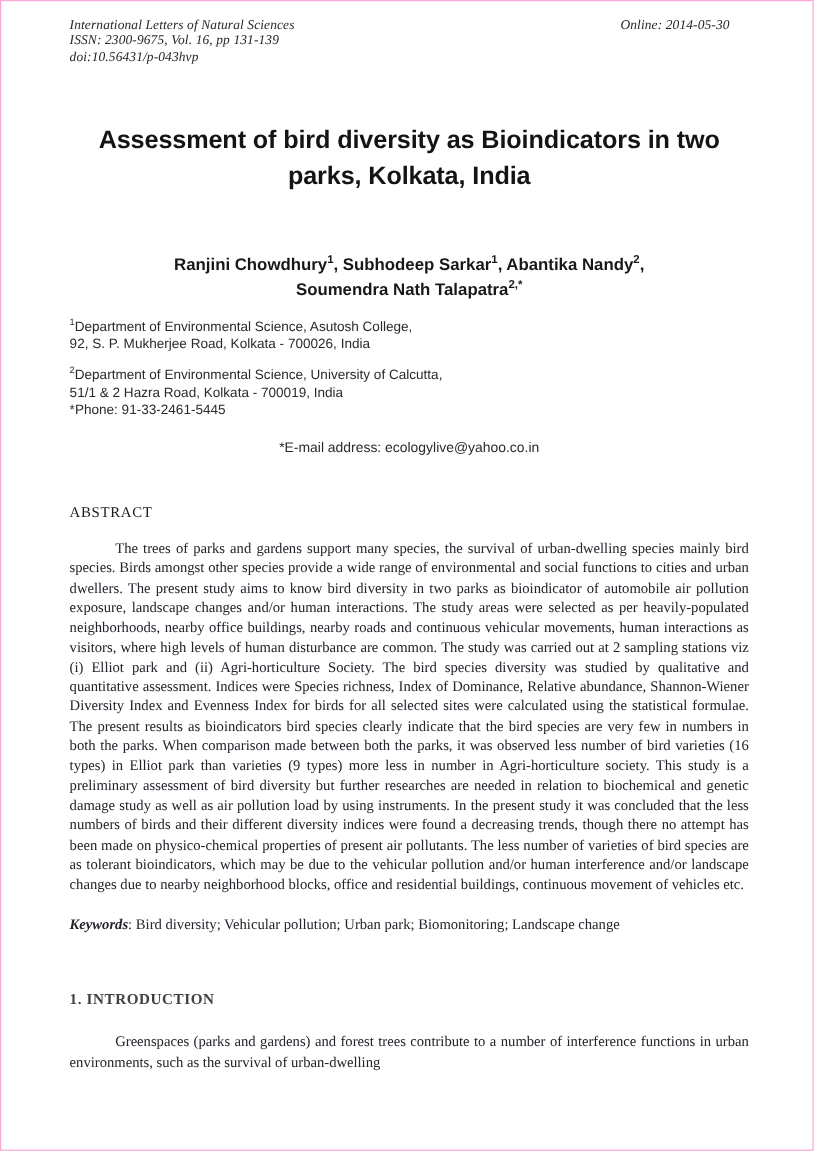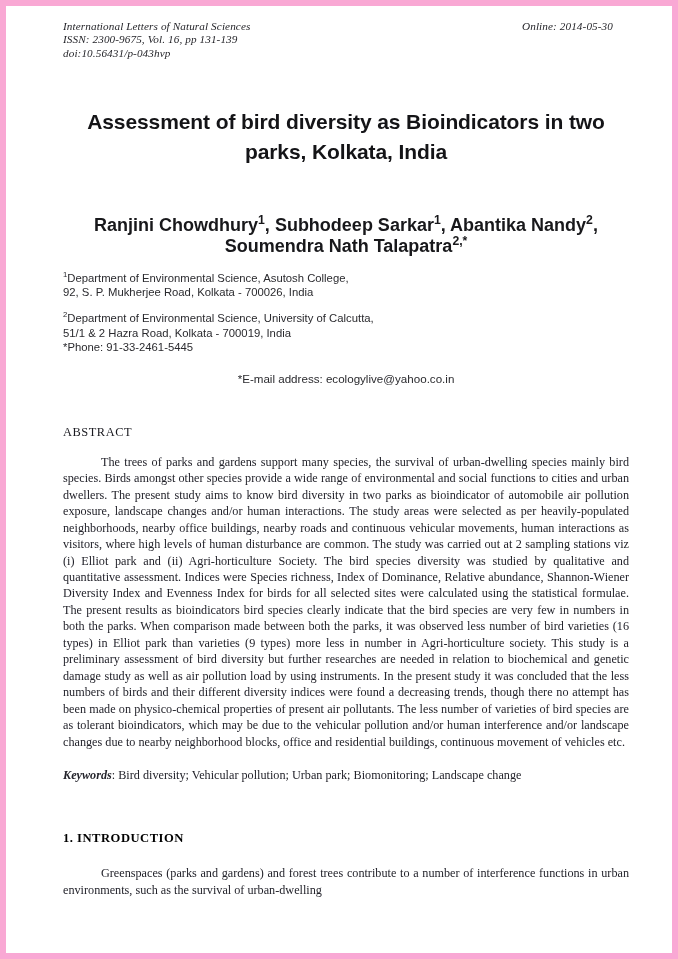--- a/index.html
+++ b/index.html
@@ -19,7 +19,7 @@
     height: 959px;
     background: #ffffff;
     box-sizing: border-box;
-    border: 6px solid #f9a8d4;
+    border: 1px solid #f9a8d4;
   }
   .content {
     position: absolute;

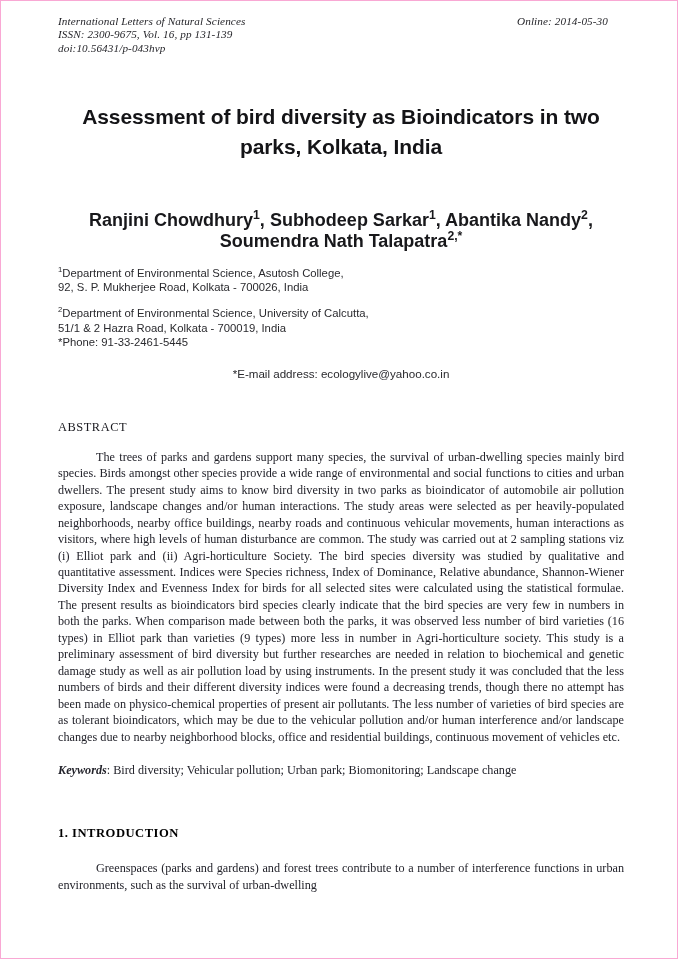--- a/index.html
+++ b/index.html
@@ -67,7 +67,7 @@
     margin-top: 48px;
     font-family: "Liberation Sans", sans-serif;
     font-weight: bold;
-    font-size: 18px;
+    font-size: 14px;
     line-height: 21px;
     text-align: center;
     color: #18181b;

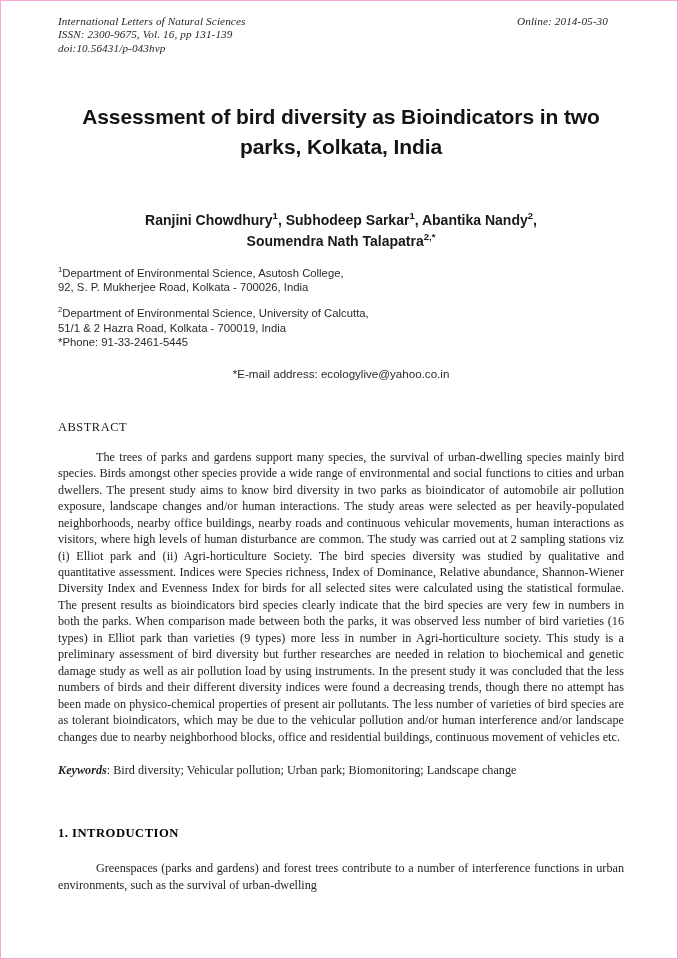--- a/index.html
+++ b/index.html
@@ -138,7 +138,7 @@
     font-weight: bold;
     font-size: 12.6px;
     letter-spacing: .5px;
-    color: #000000;
+    color: #404040;
   }
   .intro-body {
     margin-top: 19px;

